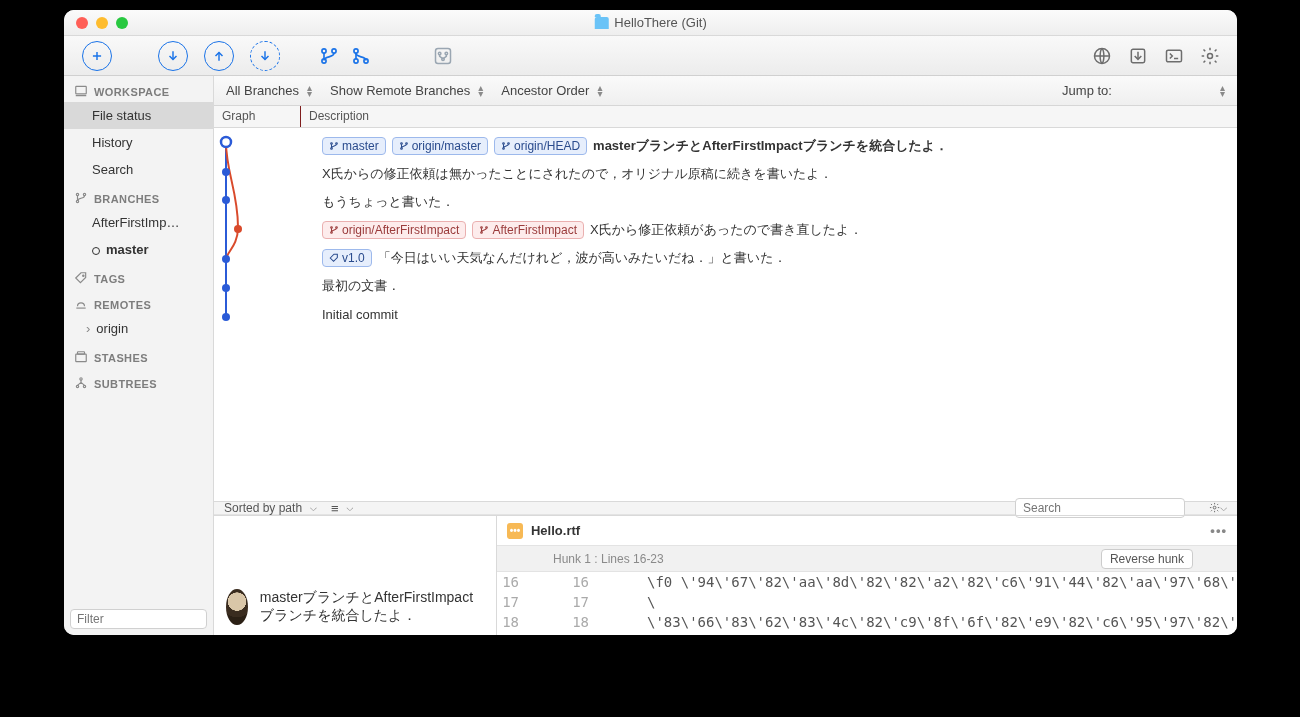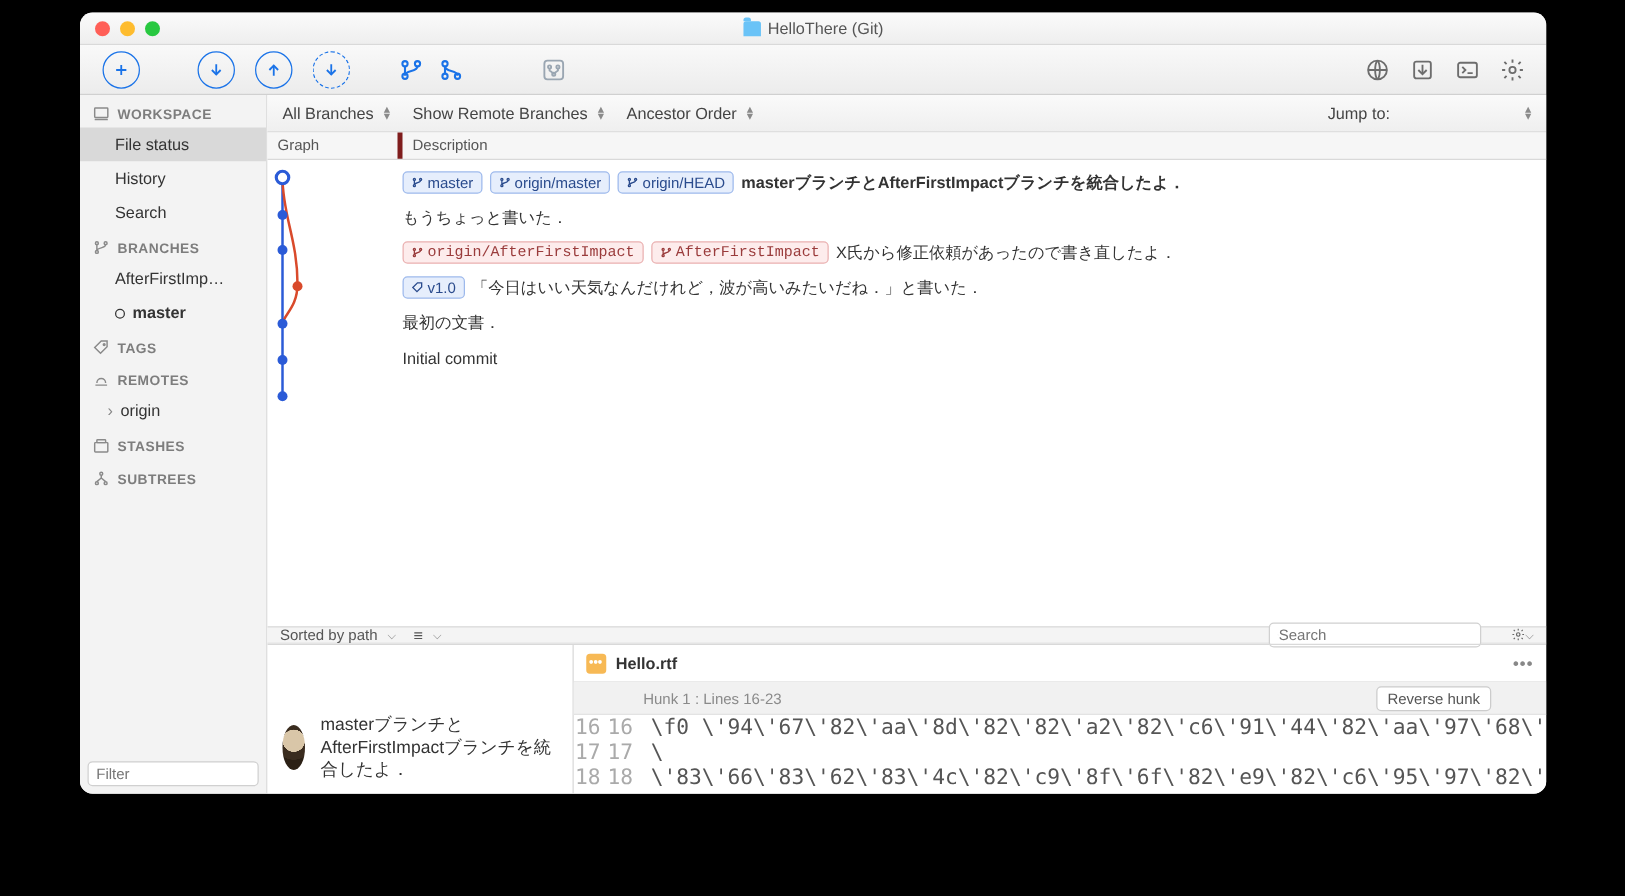--- a/index.html
+++ b/index.html
@@ -36,7 +36,7 @@
   .updn{font-size:10px;color:#8a8a8a;line-height:6px;}
   .jump{margin-left:auto;}
   .colhead{height:22px;background:#f6f6f6;border-bottom:1px solid #d9d9d9;display:flex;font-size:12px;color:#555;}
-  .colhead .c1{width:108px;padding:3px 8px;border-right:4px solid #7f1d1d;}
+  .colhead .c1{width:87px;padding:3px 8px;border-right:1px solid #7f1d1d;}
   .colhead .c2{flex:1;padding:3px 8px;}
   .commits{flex:1;overflow:auto;display:flex;}
   .graphcol{width:100px;position:relative;}

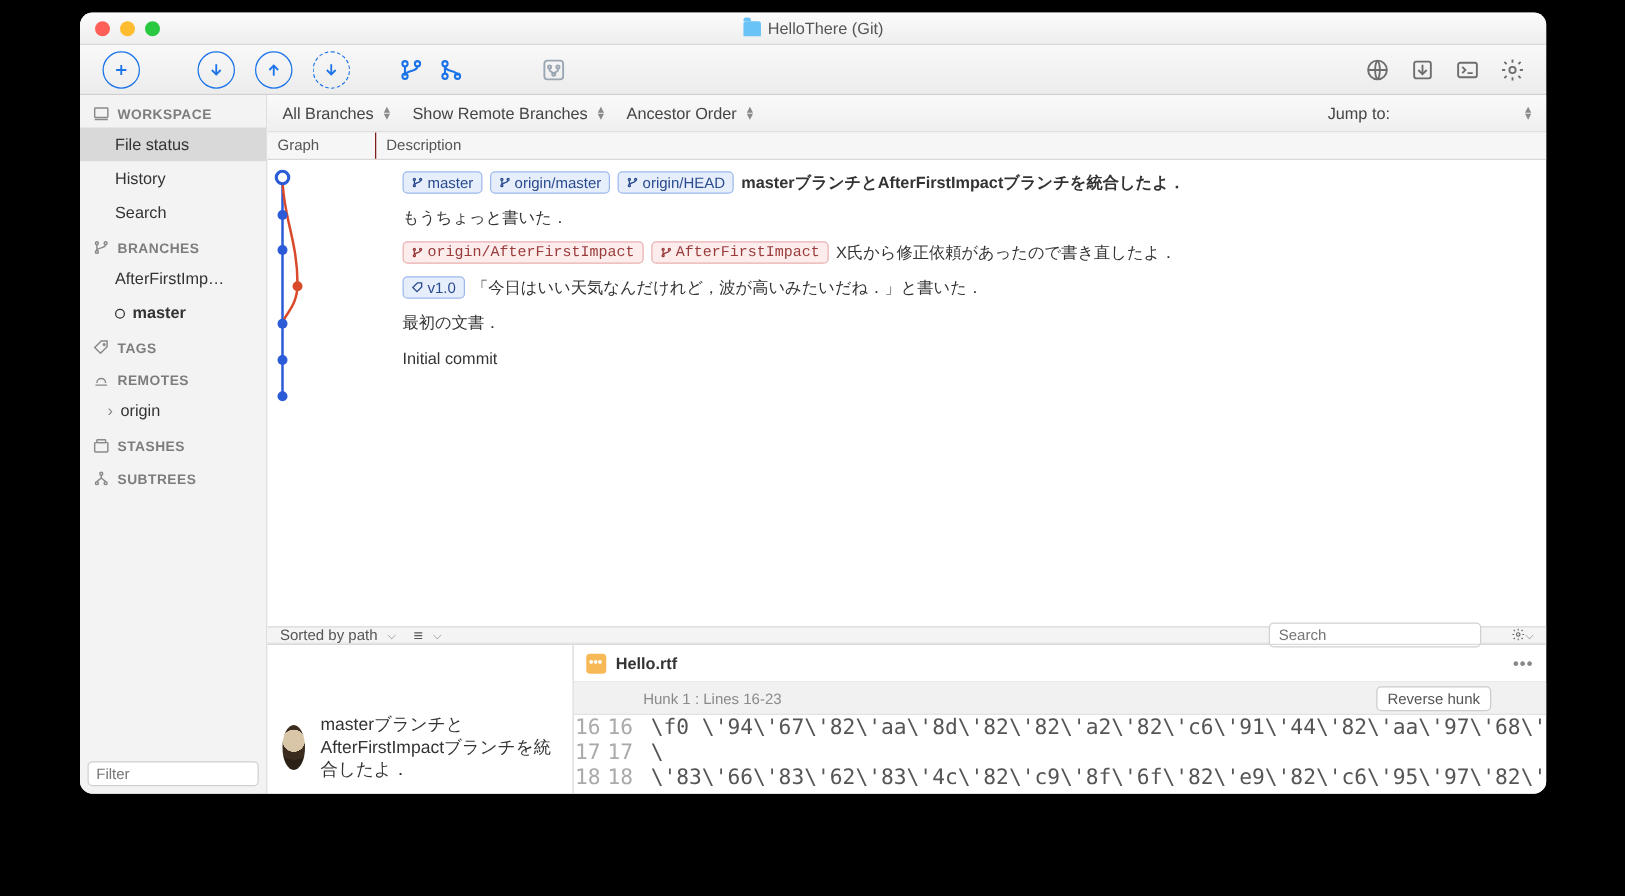--- a/index.html
+++ b/index.html
@@ -307,6 +307,9 @@
               <span style="font-weight: 700;">masterブランチとAfterFirstImpactブランチを統合したよ．</span>
             </div>
             <div class="crow">
+              <span>X氏からの修正依頼は無かったことにされたので，オリジナル原稿に続きを書いたよ．</span>
+            </div>
+            <div class="crow">
               <span>もうちょっと書いた．</span>
             </div>
             <div class="crow">

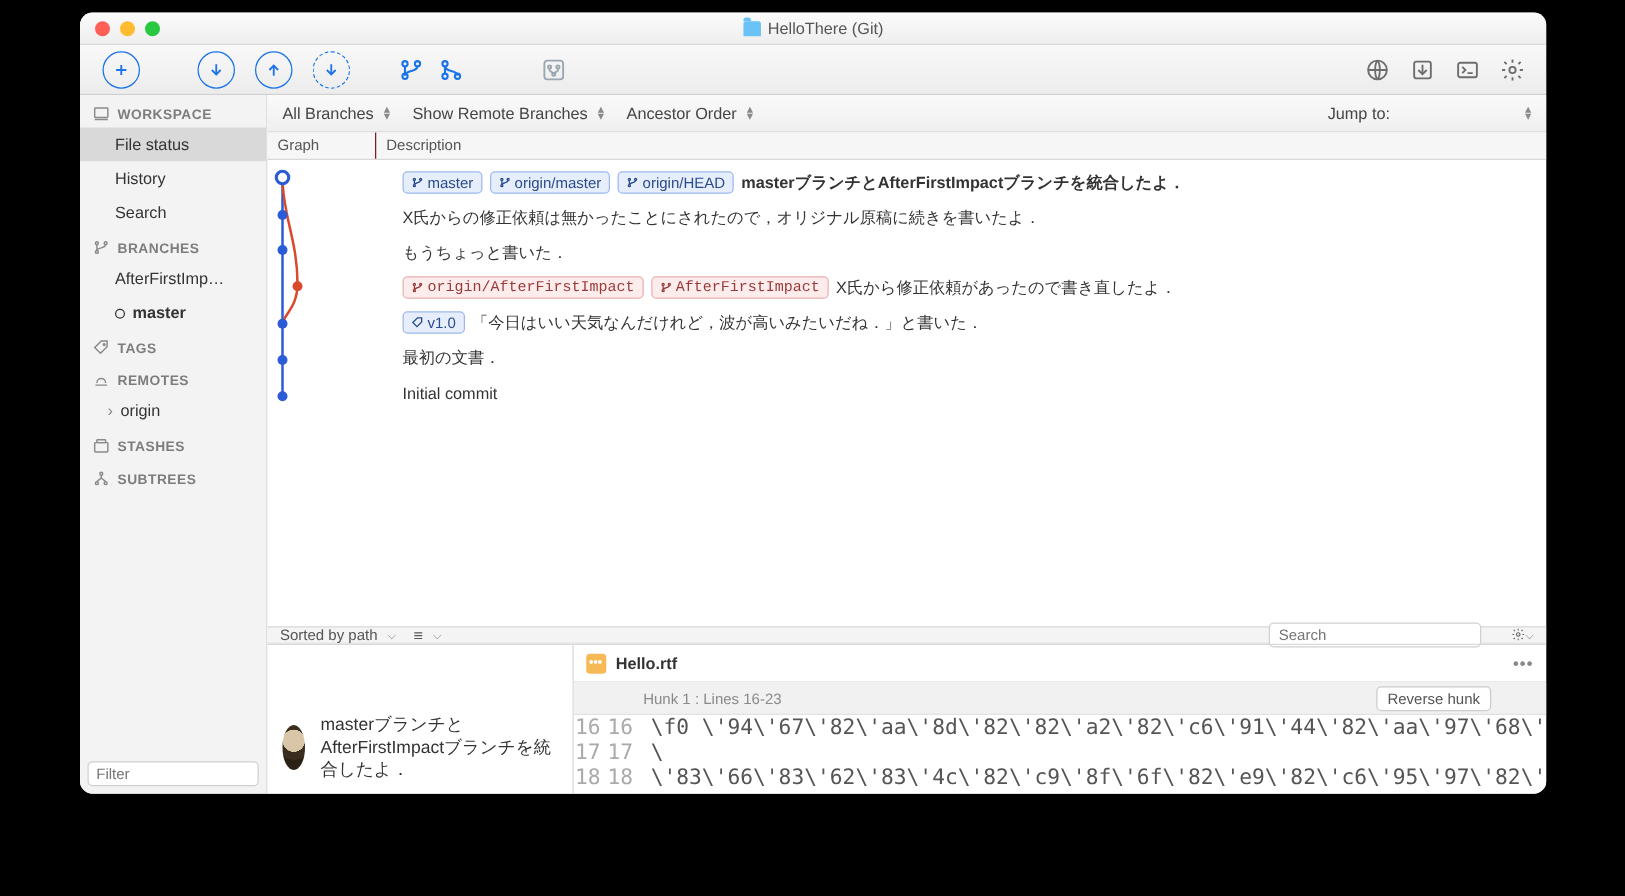--- a/index.html
+++ b/index.html
@@ -44,7 +44,7 @@
   .crow{display:flex;align-items:center;gap:6px;padding:4px 8px;font-size:13px;color:#333;min-height:28px;}
   .badge{display:inline-flex;align-items:center;gap:3px;border:1px solid;border-radius:4px;padding:1px 6px;font-size:12px;}
   .badge.blue{background:#e6eefc;border-color:#9db9ec;color:#2a4b8d;}
-  .badge.red{background:#fdecec;border-color:#eab0b0;color:#9a3b3b;font-family:Liberation Mono, monospace;}
+  .badge.red{background:#fdecec;border-color:#eab0b0;color:#9a3b3b;}
   .badge svg{width:10px;height:10px;}
   .midbar{height:14px;background:#f4f4f4;border-top:1px solid #d9d9d9;border-bottom:1px solid #e3e3e3;display:flex;align-items:center;padding:0 10px;gap:14px;font-size:12px;color:#555;}
   .midbar .search{margin-left:auto;display:flex;align-items:center;background:#fff;border:1px solid #d0d0d0;border-radius:4px;padding:2px 6px;width:170px;}

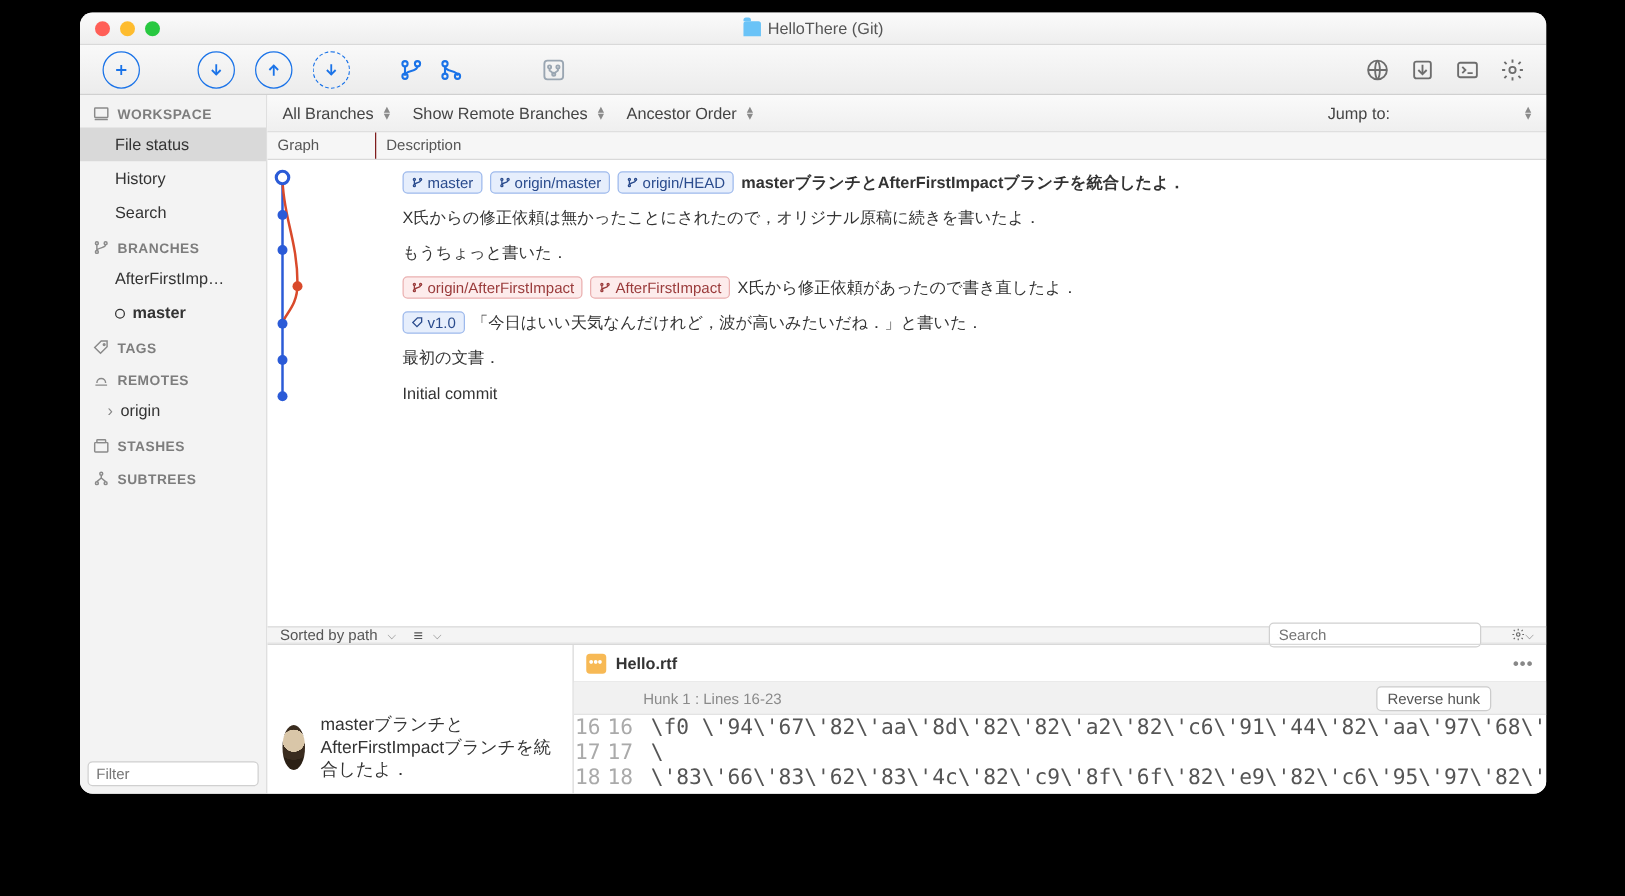--- a/index.html
+++ b/index.html
@@ -58,7 +58,7 @@
   .dots3{margin-left:auto;color:#888;font-weight:700;cursor:pointer;letter-spacing:1px;}
   .hunkhdr{height:26px;background:#f1f1f1;border-bottom:1px solid #e3e3e3;display:flex;align-items:center;padding:0 44px 0 56px;font-size:12px;color:#8a8a8a;}
   .revbtn{margin-left:auto;background:#fff;border:1px solid #ccc;border-radius:4px;padding:2px 8px;font-size:12px;color:#555;cursor:pointer;}
-  .diffrow{display:flex;font-family:Menlo,Consolas,monospace;font-size:17px;color:#555;height:20px;align-items:center;white-space:nowrap;overflow:hidden;}
+  .diffrow{display:flex;font-family:Menlo,Consolas,monospace;font-size:14px;color:#555;height:20px;align-items:center;white-space:nowrap;overflow:hidden;gap:44px;}
   .ln{width:26px;text-align:right;color:#aaa;padding-right:4px;}
   .difftxt{padding-left:10px;flex:1;overflow:hidden;text-overflow:clip;}
   .commitmsg{display:flex;align-items:center;gap:12px;padding:10px 12px;font-size:14px;}

